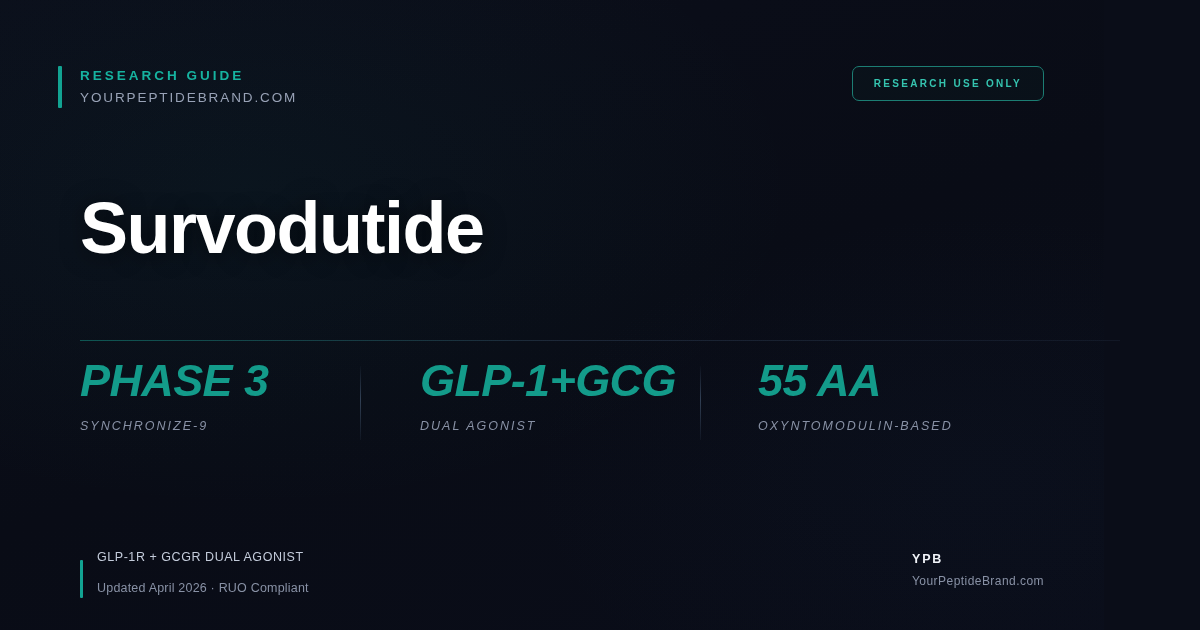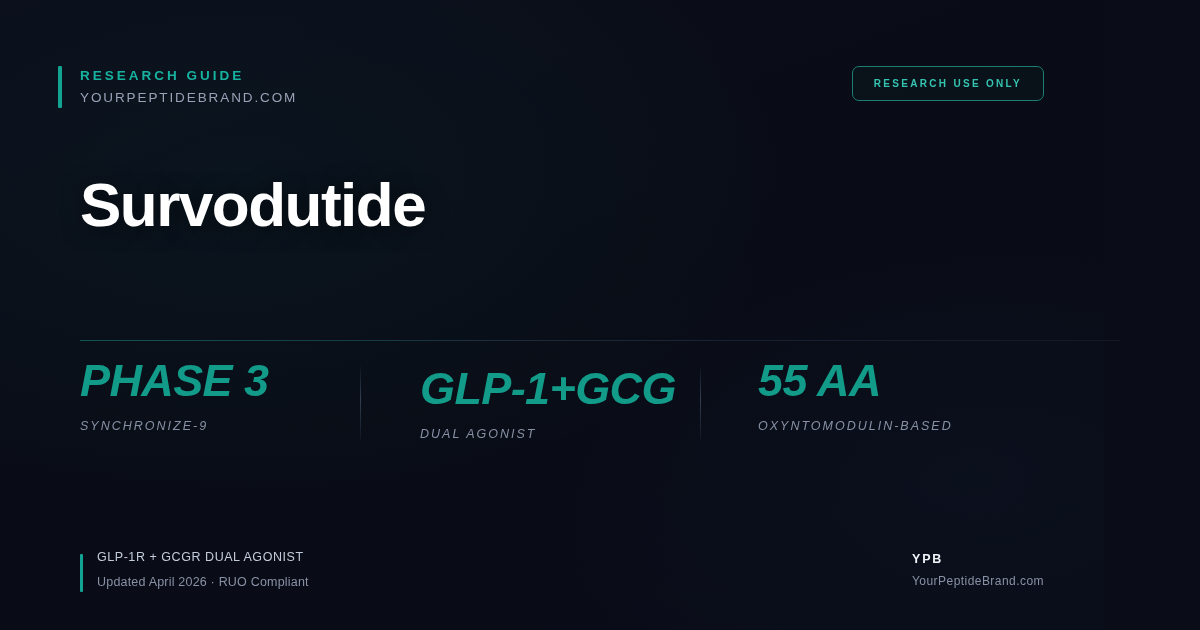--- a/index.html
+++ b/index.html
@@ -69,8 +69,8 @@
 
   
   .title {
-    position:absolute; left:80px; top:174px;
-    font-size:62px;
+    position:absolute; left:80px; top:192px;
+    font-size:72px;
     font-weight:bold;
     letter-spacing:-1.5px;
     color:#ffffff;

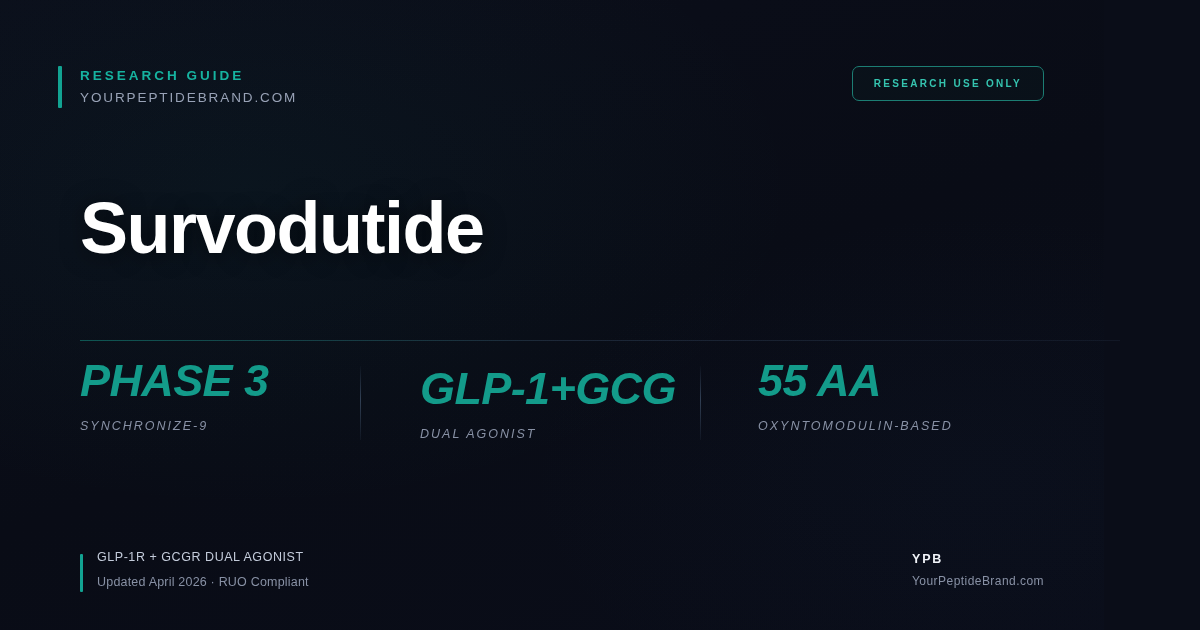--- a/index.html
+++ b/index.html
@@ -105,7 +105,7 @@
 
   .stat { position:absolute; top:0; }
   .stat-0 { left:0px; }
-  .stat-1 { left:340px;margin-top:8px; }
+  .stat-1 { left:340px; }
   .stat-2 { left:678px; }
 
   .stat-value {

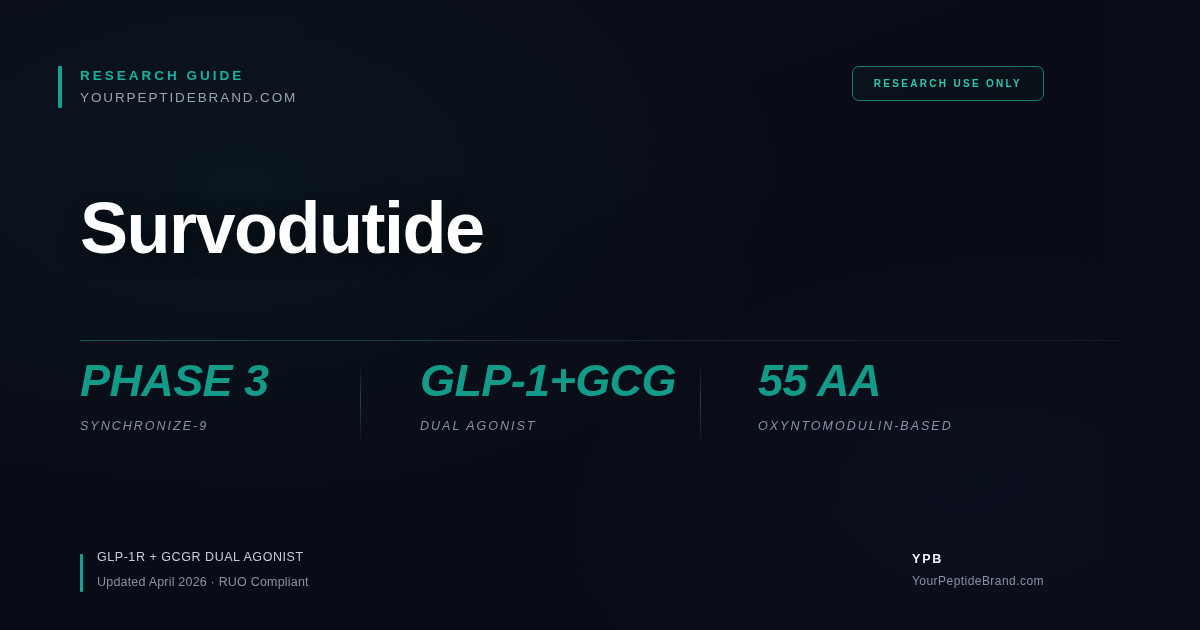--- a/index.html
+++ b/index.html
@@ -168,7 +168,7 @@
     letter-spacing:0.2px;
     color:#8891a5;
     line-height:1.5;
-    margin-top:6px;
+    margin-top:12px;
   }
 
   .footer-right { padding-top:2px; }

